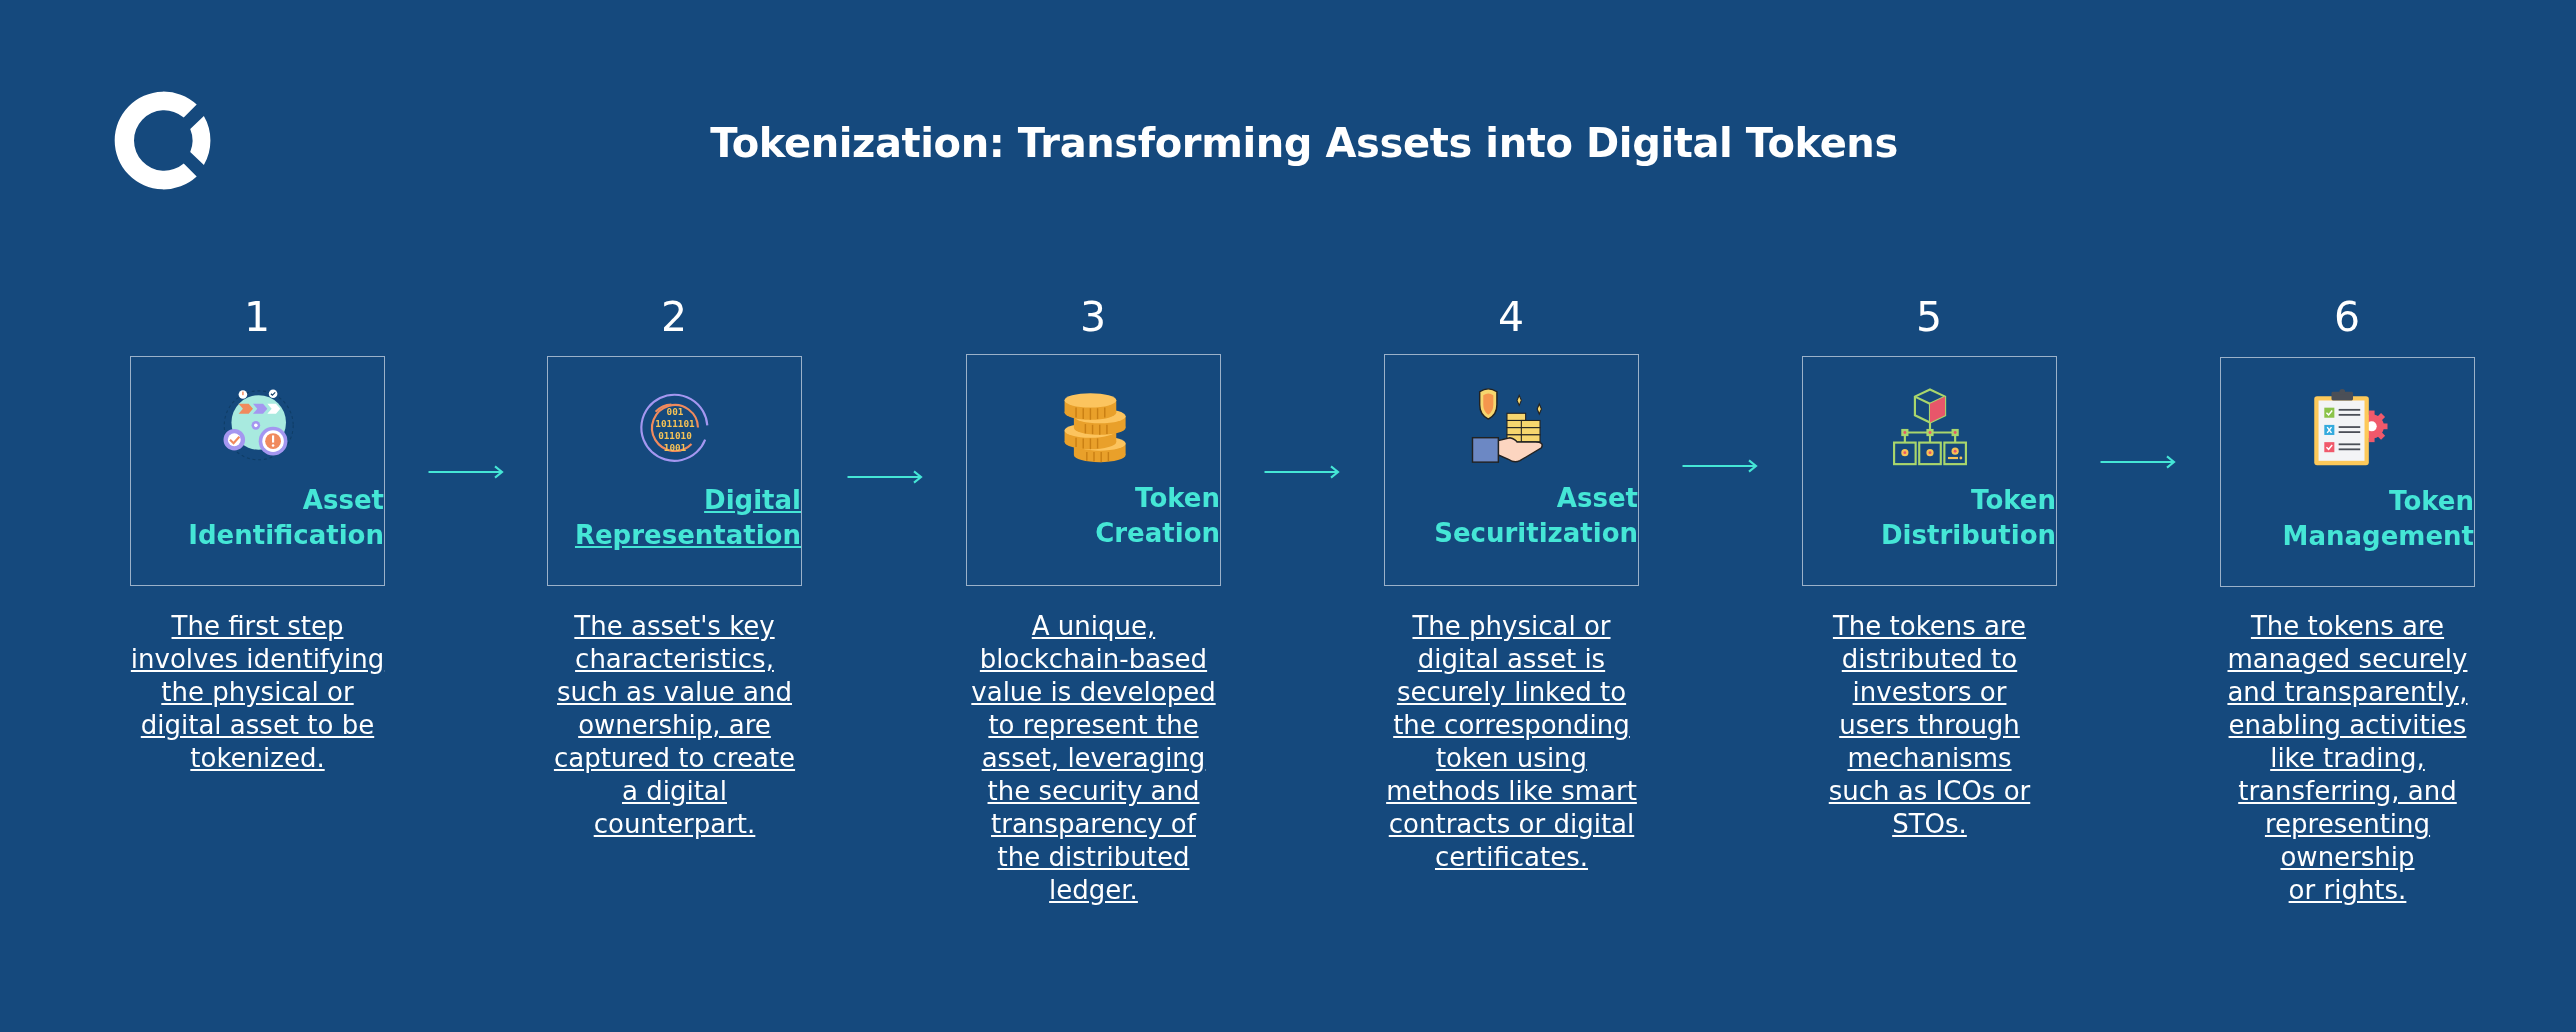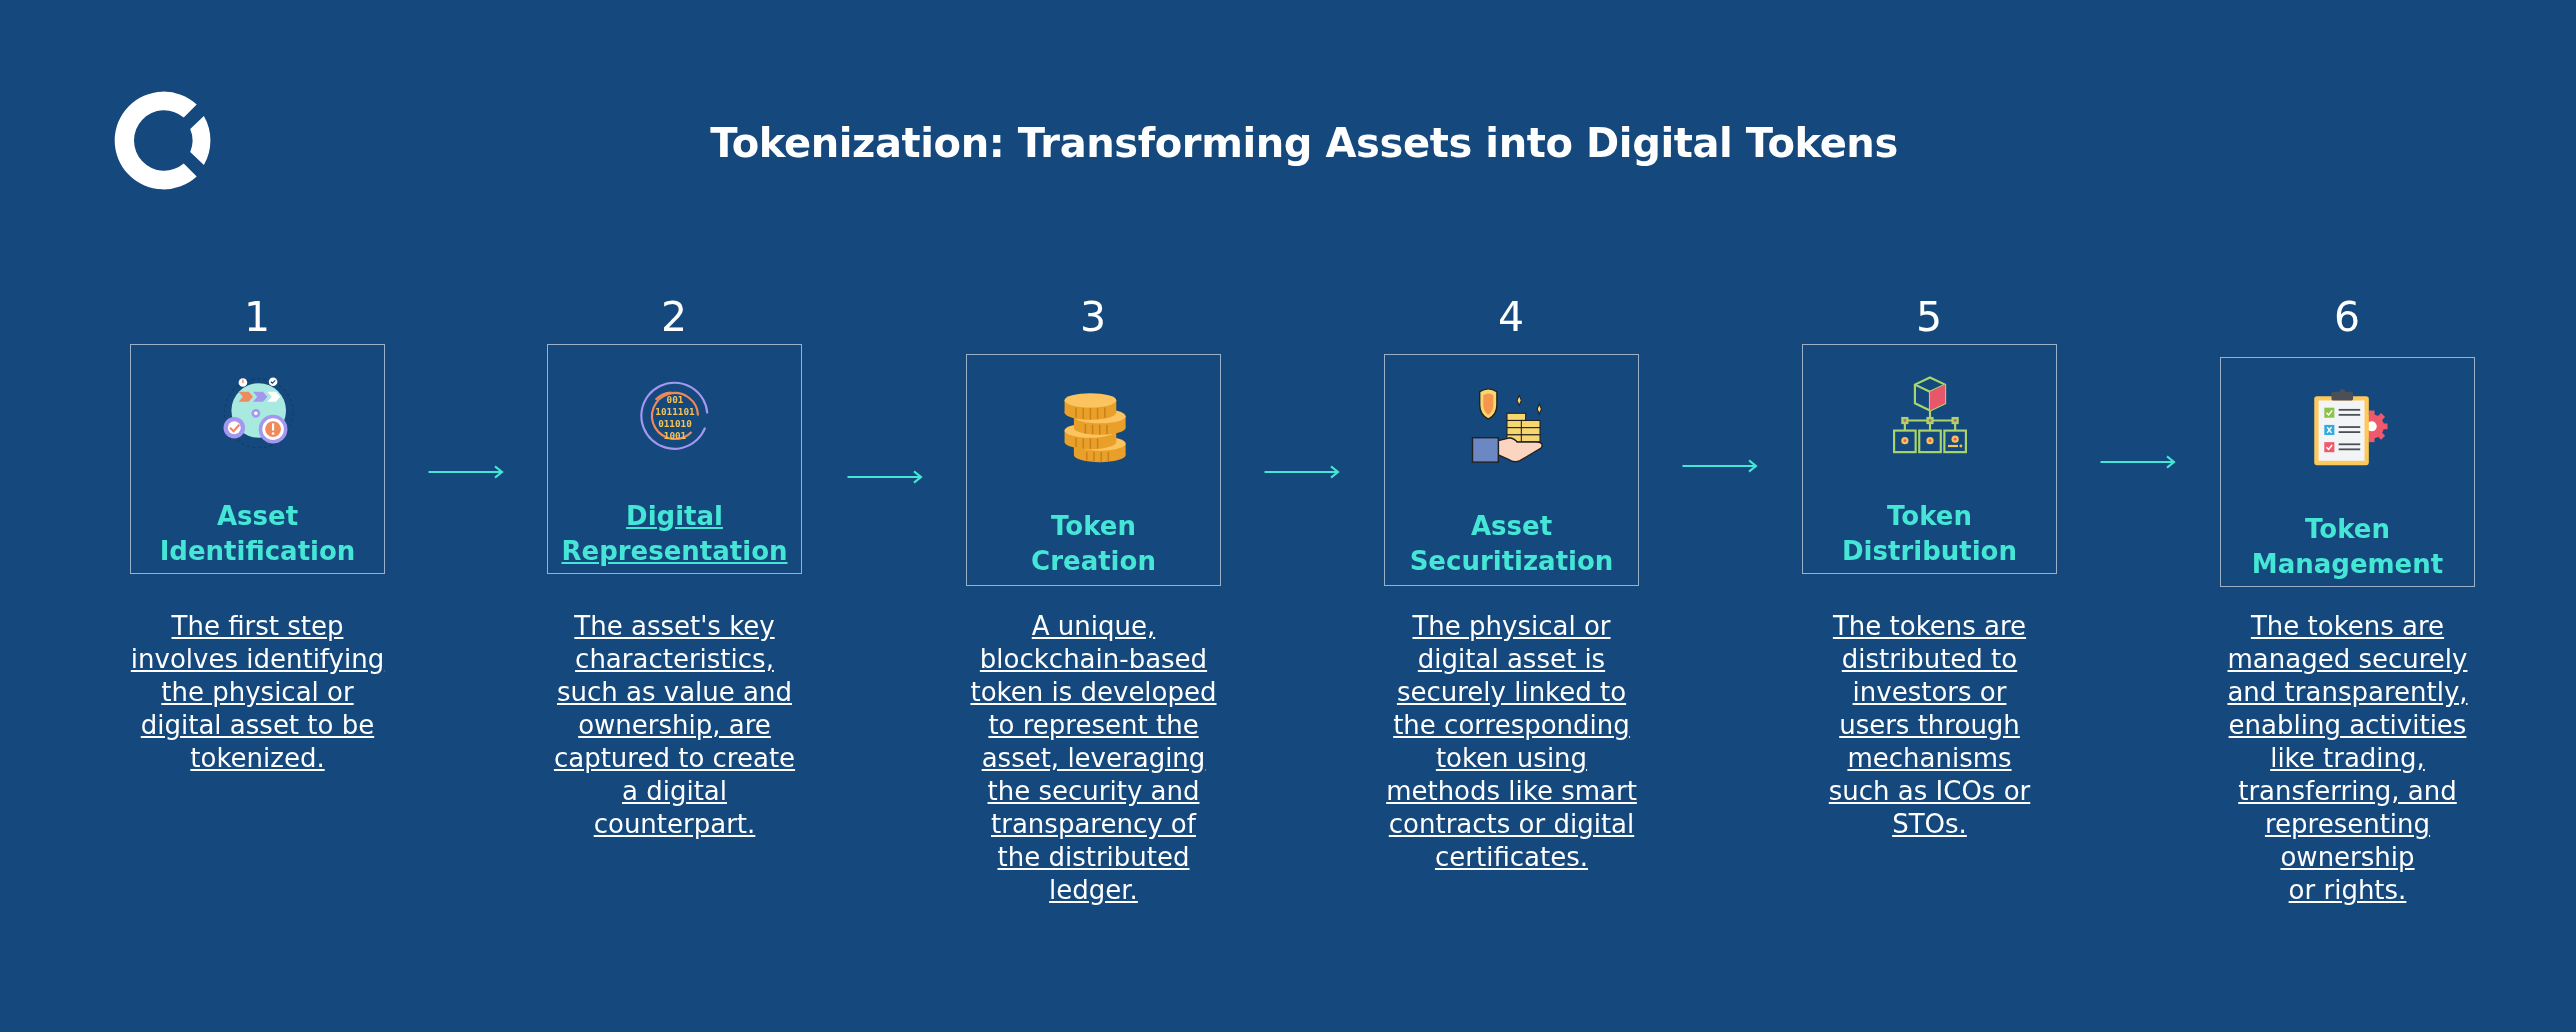--- a/index.html
+++ b/index.html
@@ -22,7 +22,7 @@
     text-align: center; font-size: 41px; color: #ffffff; line-height: 54px;
   }
   .card {
-    position: absolute; top: 344px; left: 0; width: 253px; height: 228px;
+    position: absolute; top: 356px; left: 0; width: 253px; height: 228px;
     border: 1.1px solid #9BB1C9; box-sizing: content-box;
   }
   .card-icon {

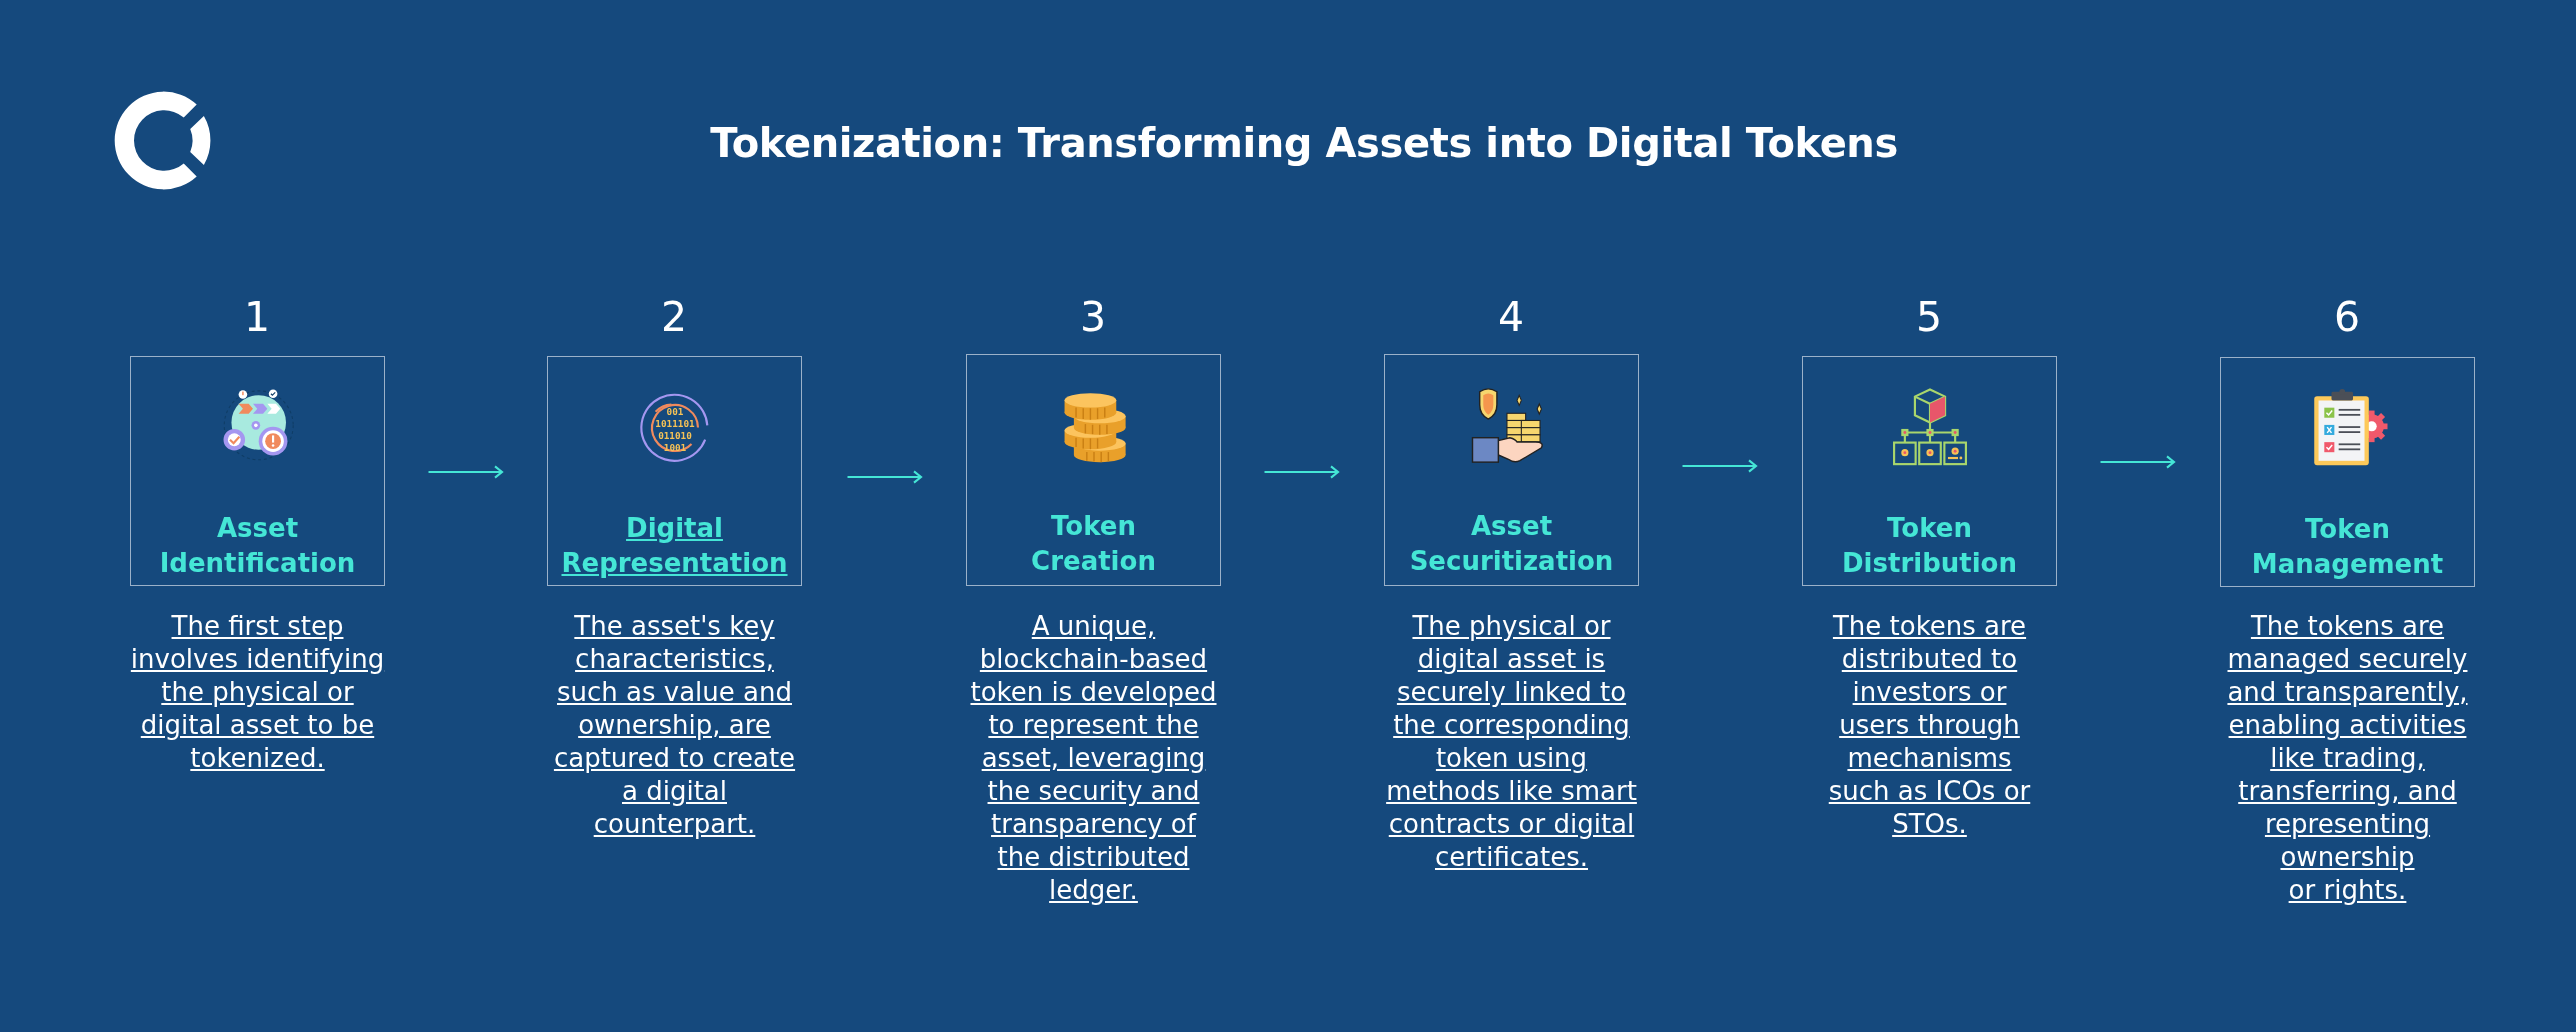--- a/index.html
+++ b/index.html
@@ -31,9 +31,8 @@
   }
   .card-title {
     position: absolute; left: 0; right: 0; top: 126px;
-    text-align: center; font-weight: bold; font-size: 26px; line-height: 35px;
+    text-align: right; font-weight: bold; font-size: 26px; line-height: 35px;
     color: #45E6D6;
-    margin-top: 28px;
   }
   .desc {
     position: absolute; top: 610px; left: -21px; width: 297px;

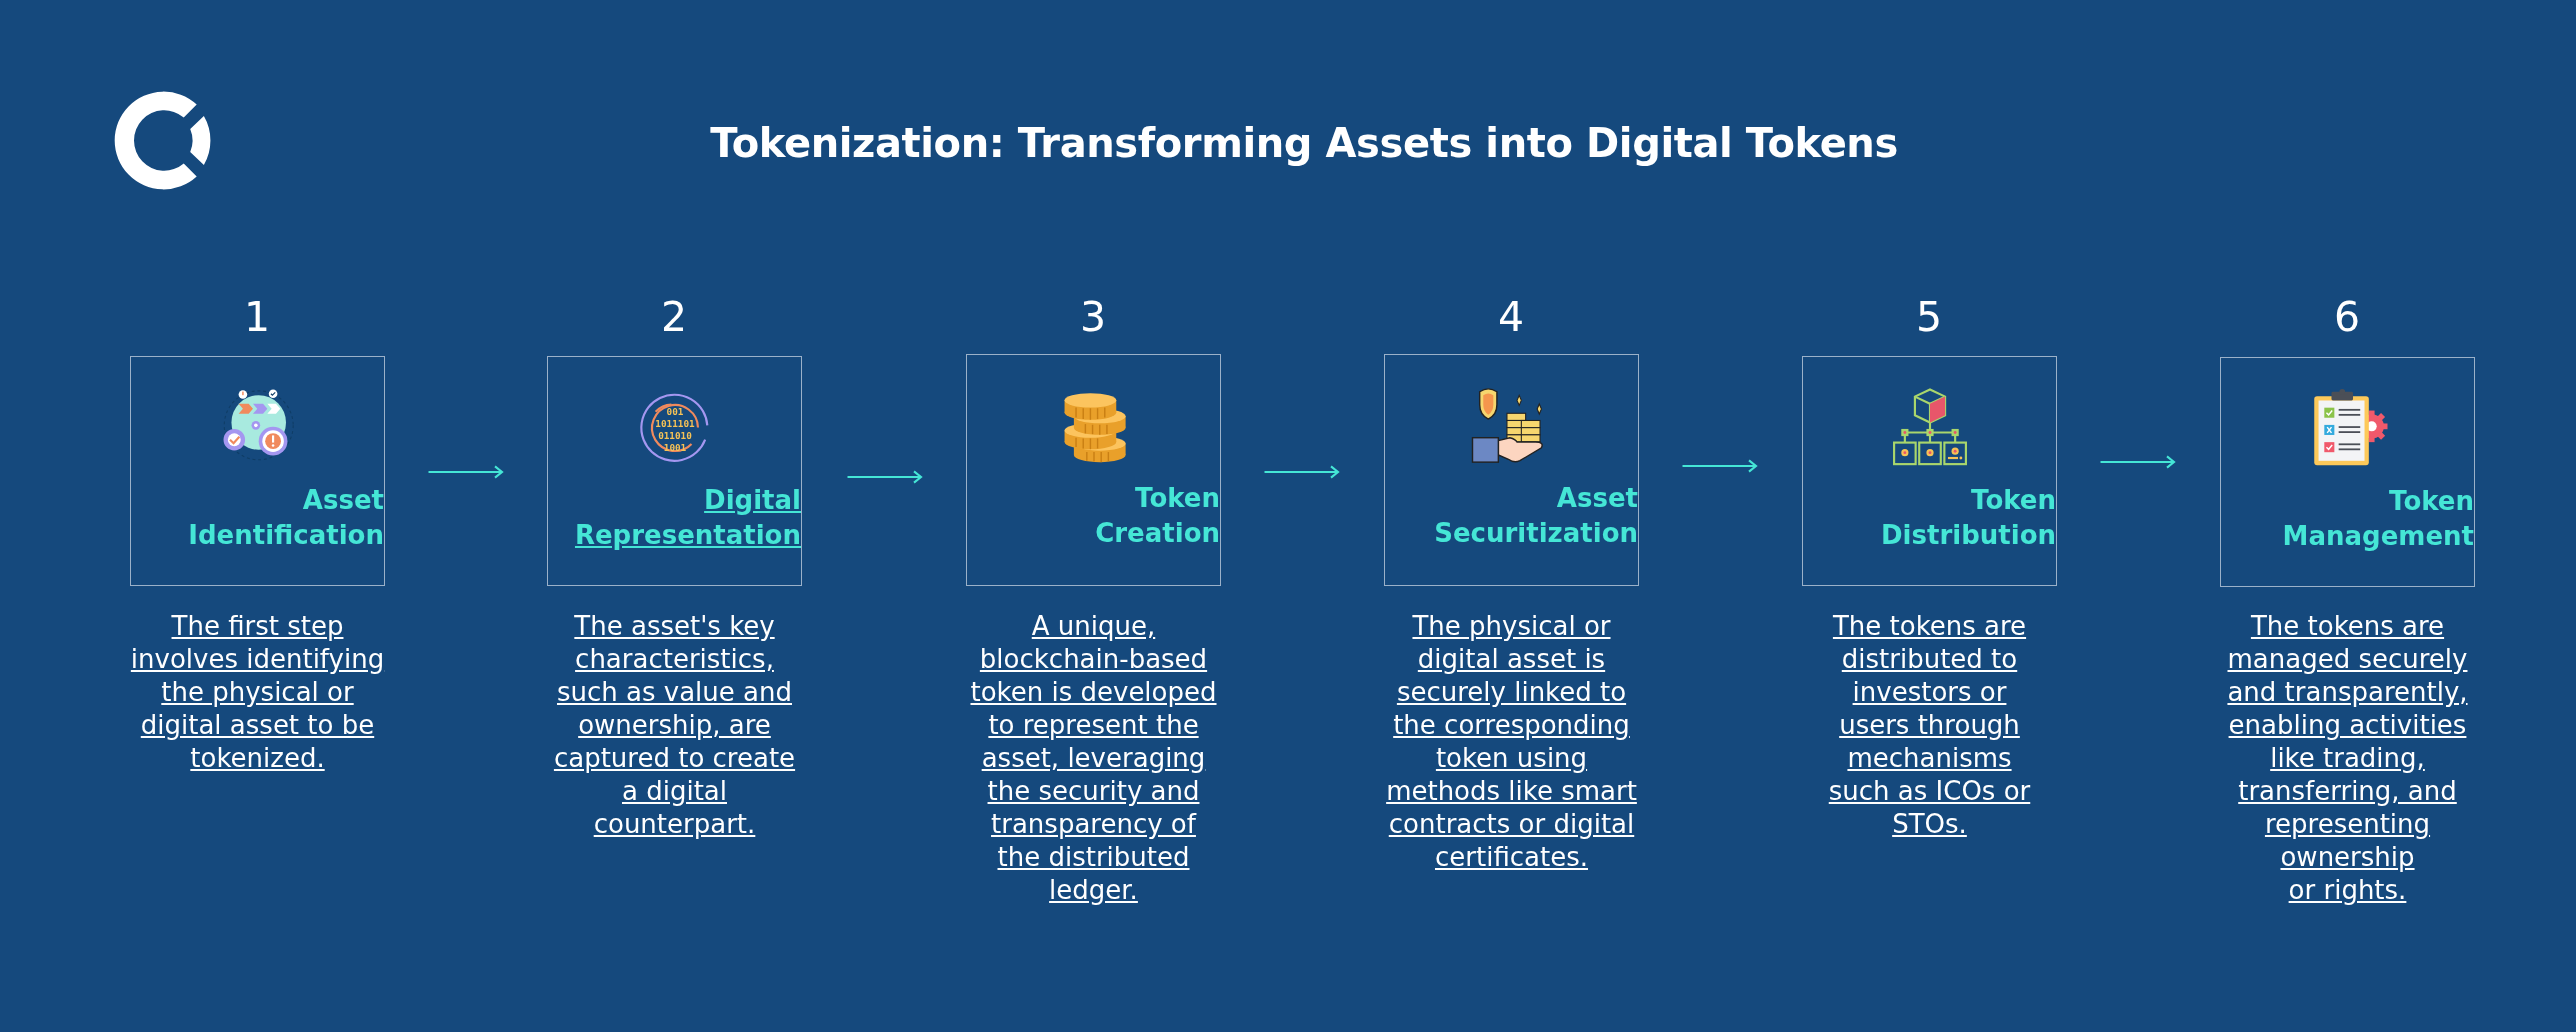--- a/index.html
+++ b/index.html
@@ -171,7 +171,7 @@
   </div>
   <div class="desc">A unique,
 blockchain-based
-token is developed
+value is developed
 to represent the
 asset, leveraging
 the security and

